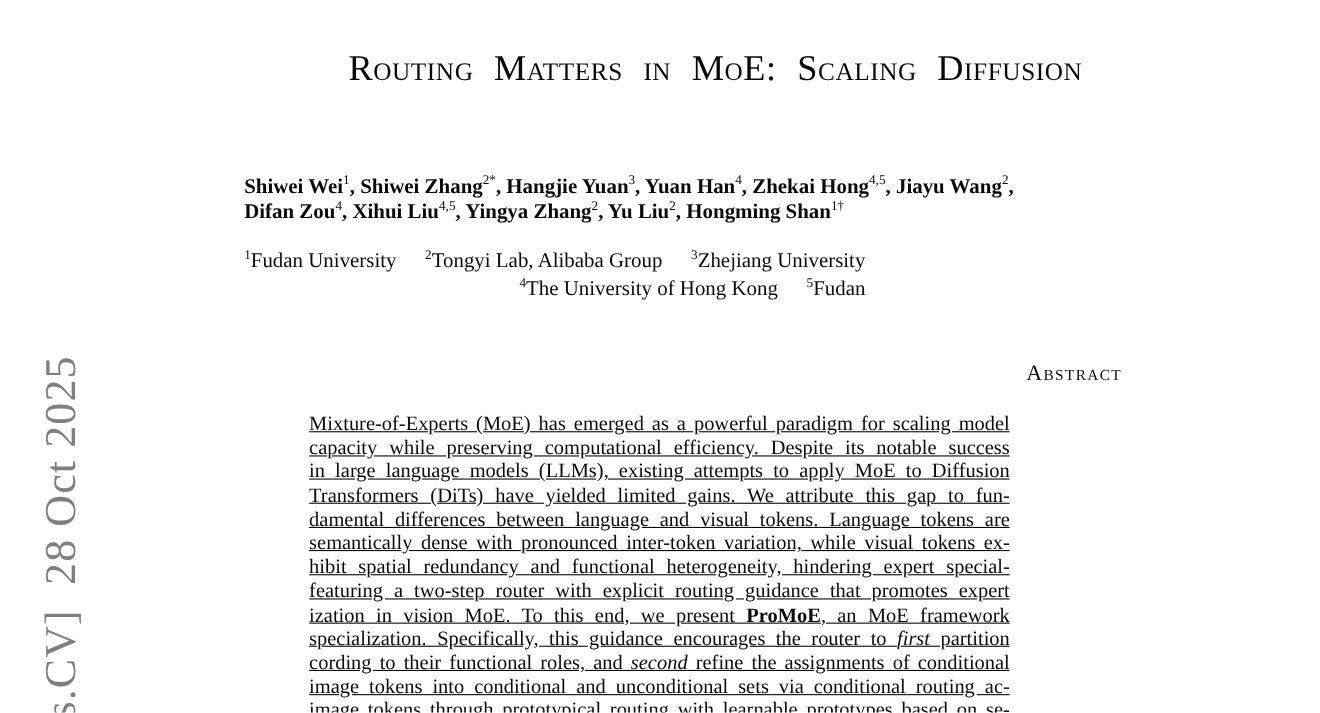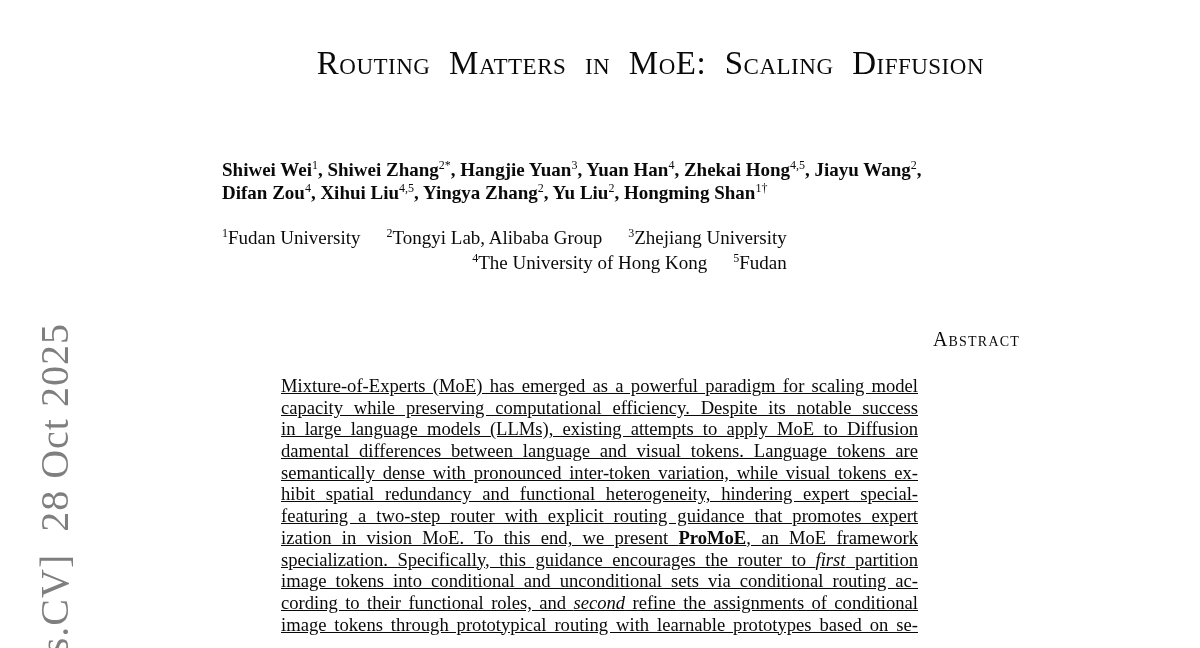--- a/index.html
+++ b/index.html
@@ -121,6 +121,7 @@
     <div class="abs-line">Mixture-of-Experts (MoE) has emerged as a powerful paradigm for scaling model</div>
     <div class="abs-line">capacity while preserving computational efficiency. Despite its notable success</div>
     <div class="abs-line">in large language models (LLMs), existing attempts to apply MoE to Diffusion</div>
+    <div class="abs-line">Transformers (DiTs) have yielded limited gains. We attribute this gap to fun-</div>
     <div class="abs-line">damental differences between language and visual tokens. Language tokens are</div>
     <div class="abs-line">semantically dense with pronounced inter-token variation, while visual tokens ex-</div>
     <div class="abs-line">hibit spatial redundancy and functional heterogeneity, hindering expert special-</div>

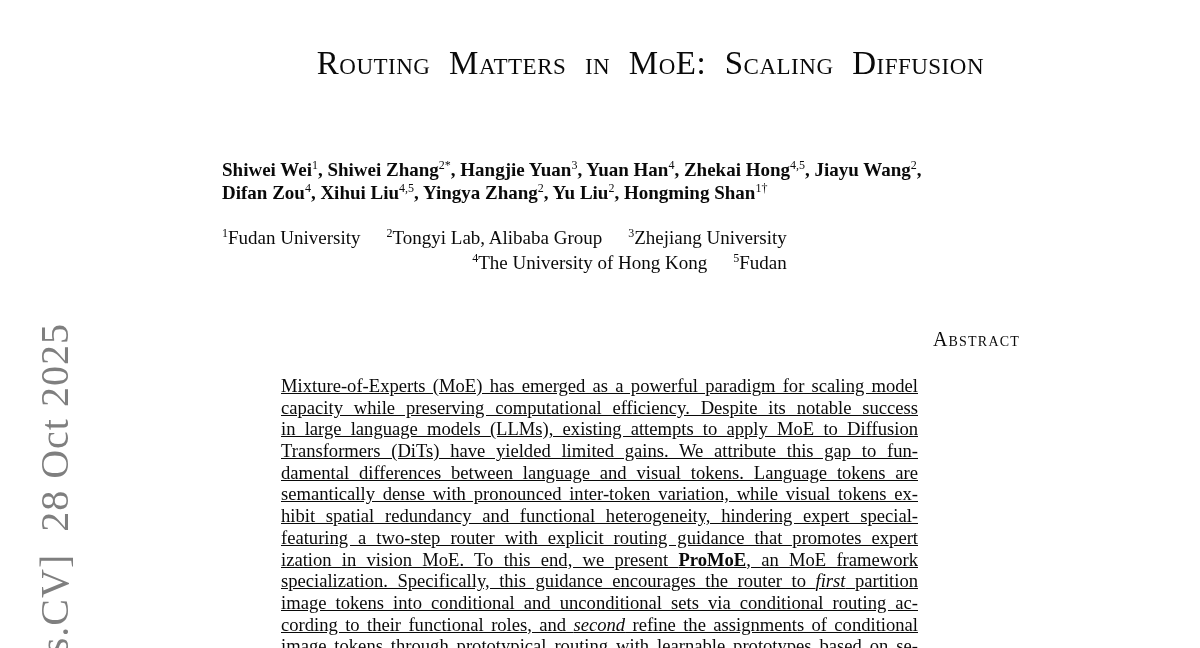--- a/index.html
+++ b/index.html
@@ -128,8 +128,8 @@
     <div class="abs-line">featuring a two-step router with explicit routing guidance that promotes expert</div>
     <div class="abs-line">ization in vision MoE. To this end, we present <b>ProMoE</b>, an MoE framework</div>
     <div class="abs-line">specialization. Specifically, this guidance encourages the router to <i>first</i> partition</div>
+    <div class="abs-line">cording to their functional roles, and <i>second</i> refine the assignments of conditional</div>
     <div class="abs-line">image tokens into conditional and unconditional sets via conditional routing ac-</div>
-    <div class="abs-line">cording to their functional roles, and <i>second</i> refine the assignments of conditional</div>
     <div class="abs-line">image tokens through prototypical routing with learnable prototypes based on se-</div>
   </div>
 

